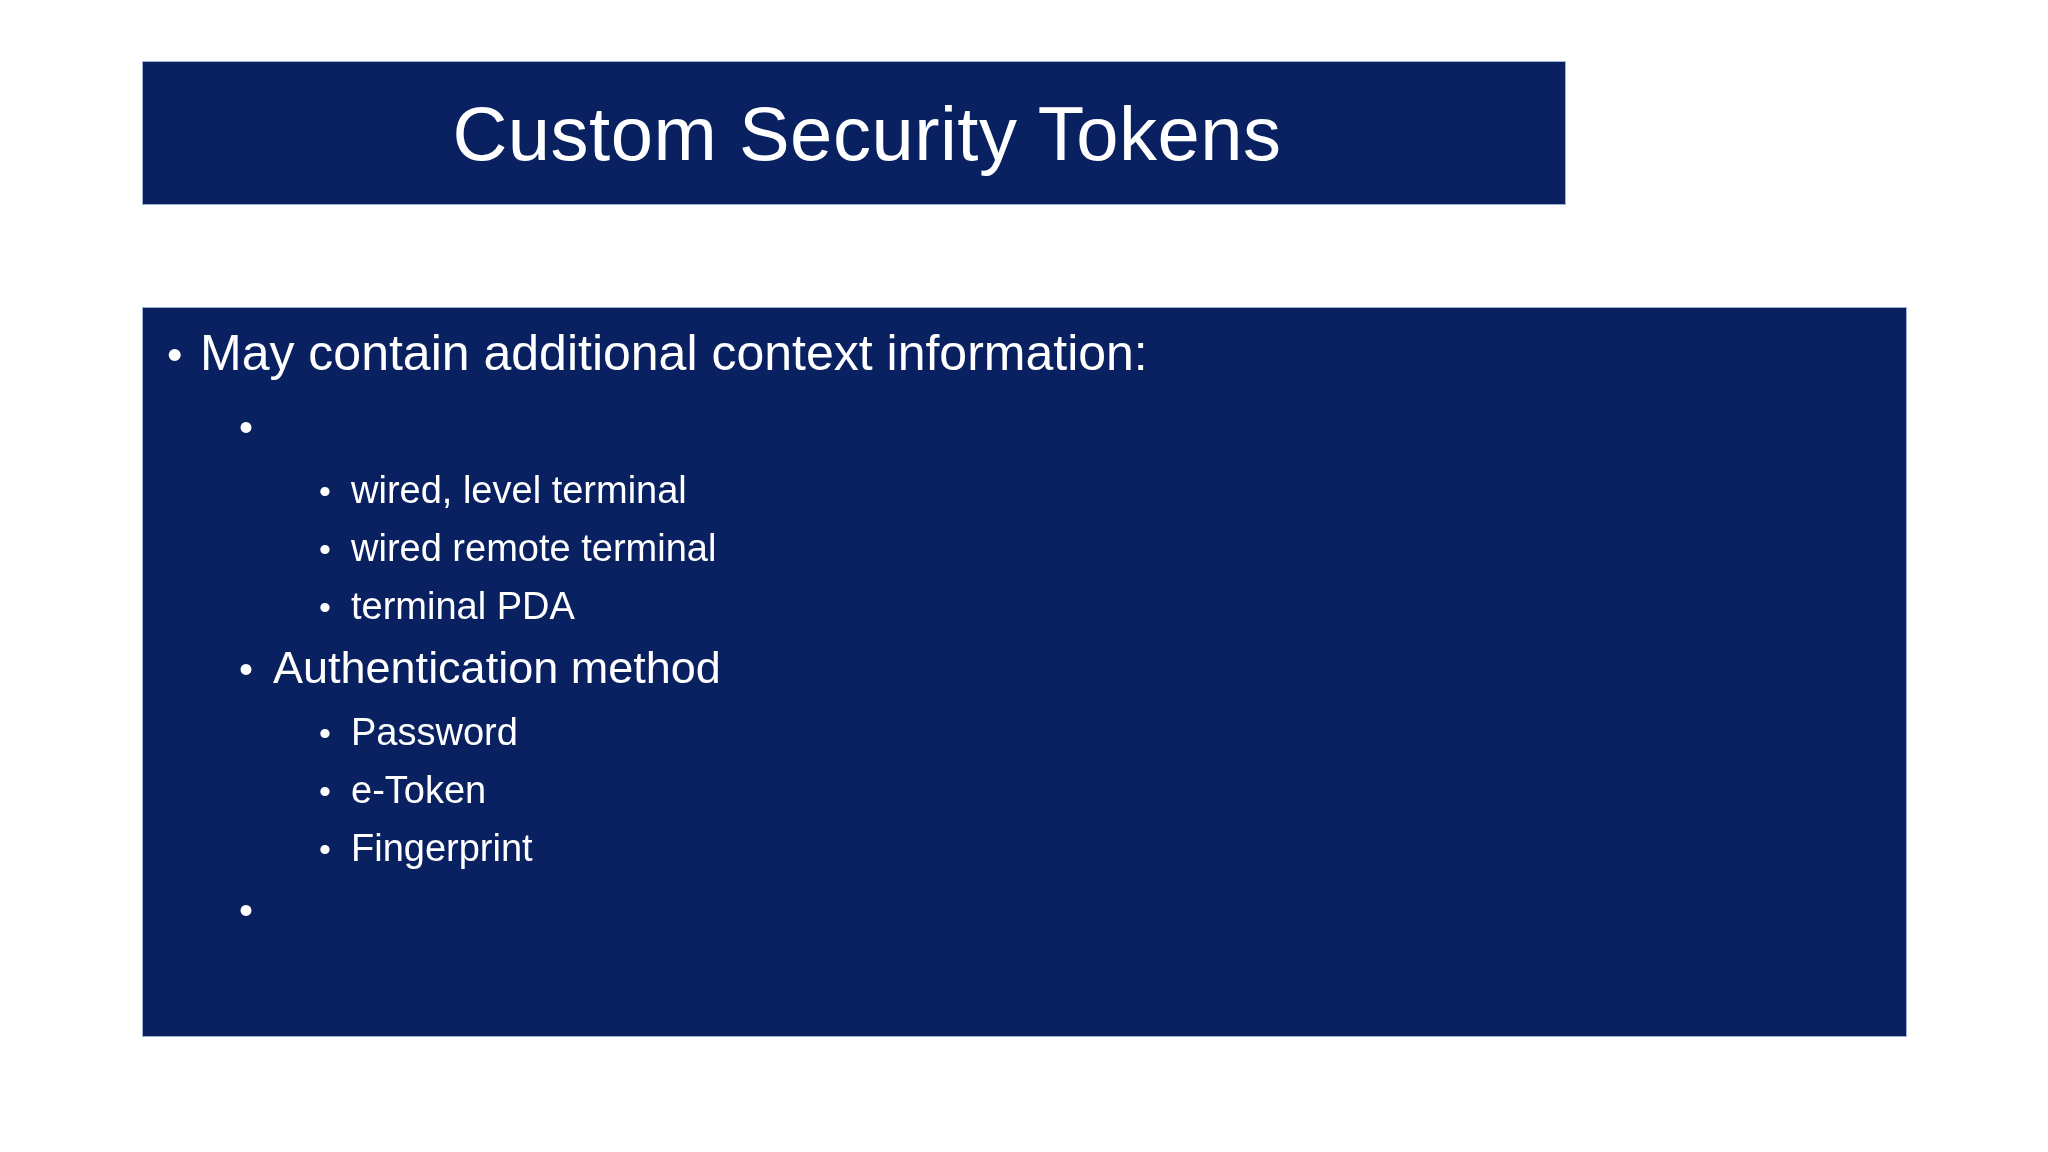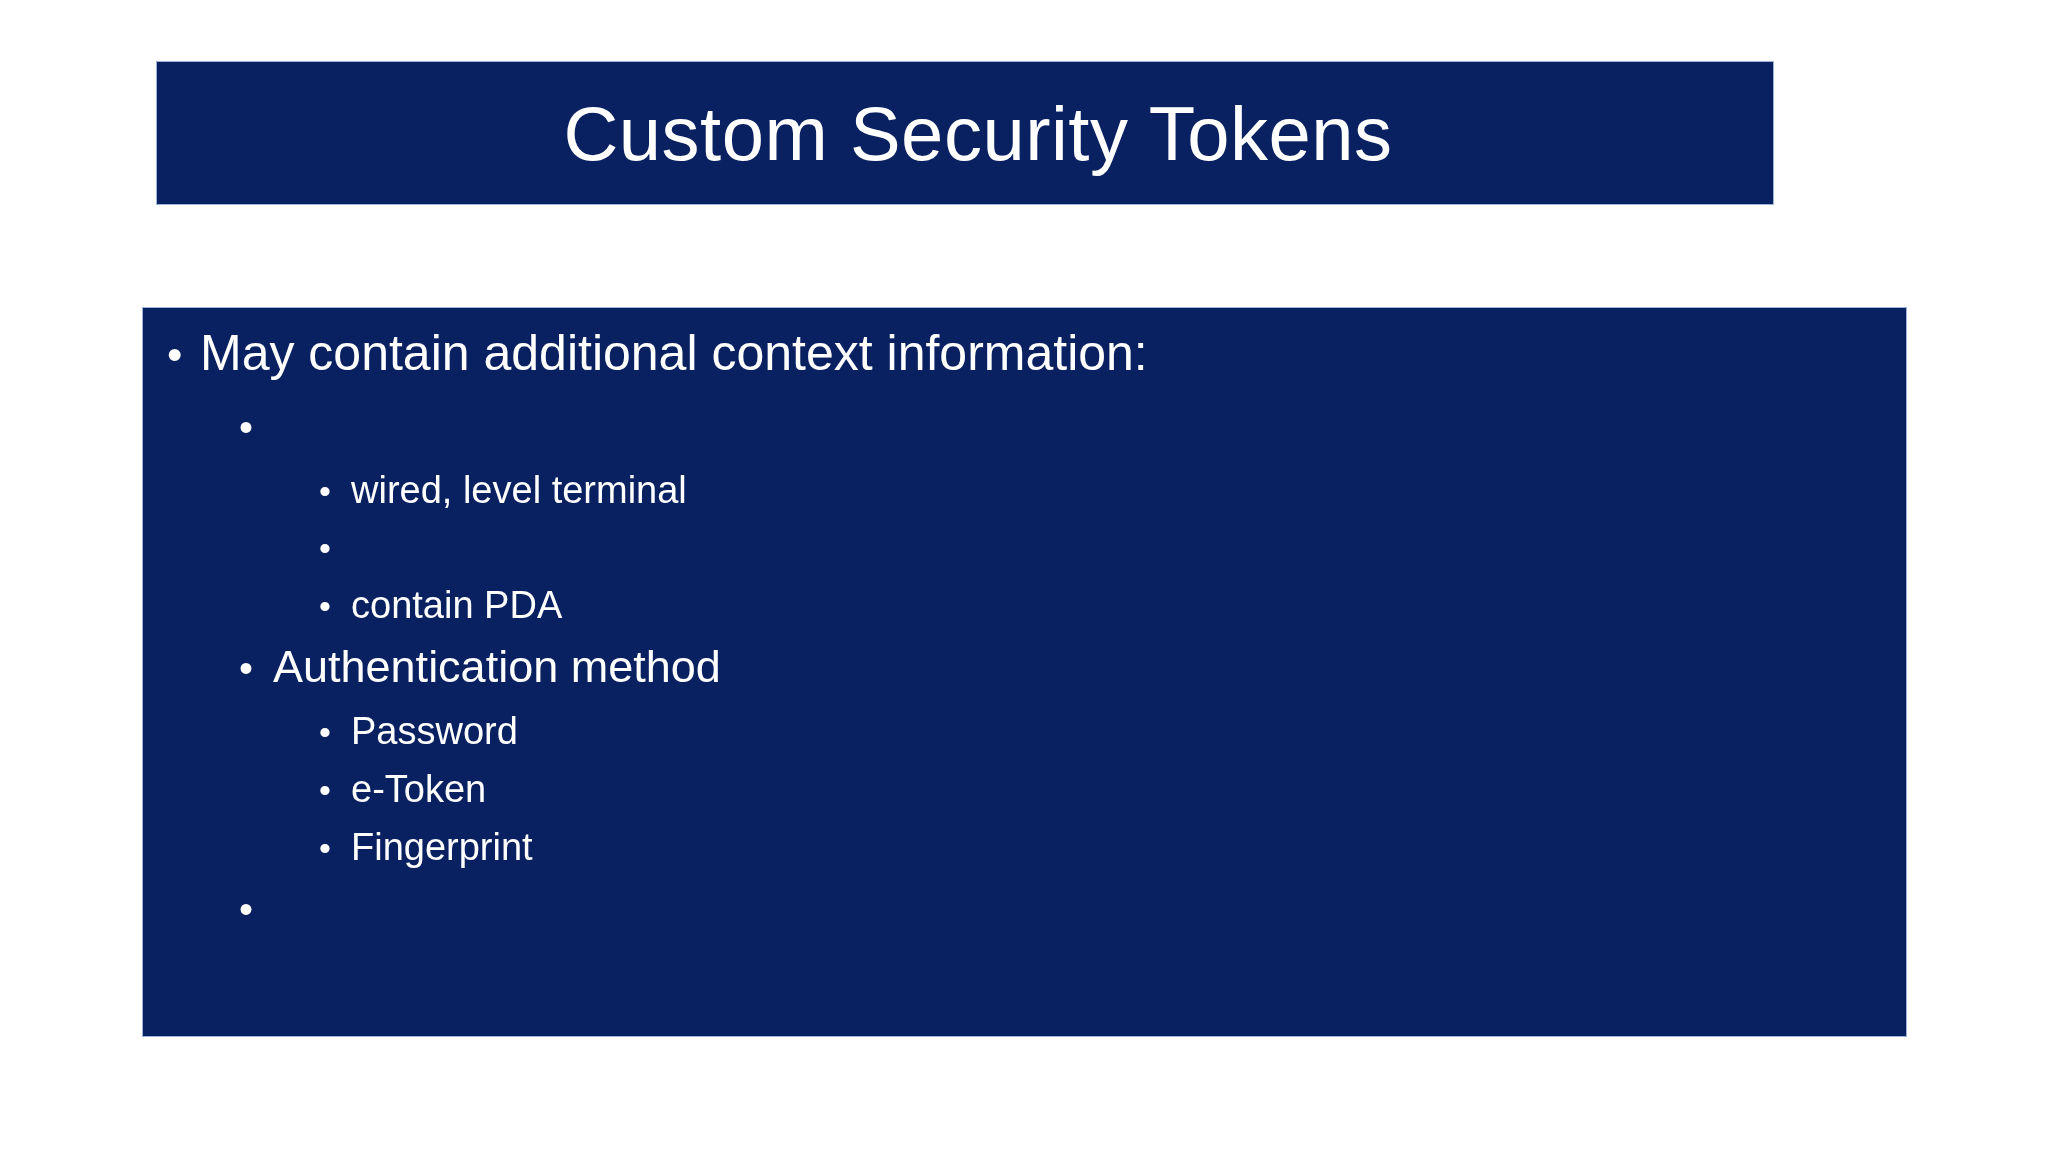--- a/index.html
+++ b/index.html
@@ -24,9 +24,9 @@
   }
   .title-bar {
     position: absolute;
-    left: 156px;
+    left: 142px;
     top: 61px;
-    width: 1618px;
+    width: 1424px;
     height: 144px;
     background: var(--panel-bg);
     border: 1px solid var(--panel-border);

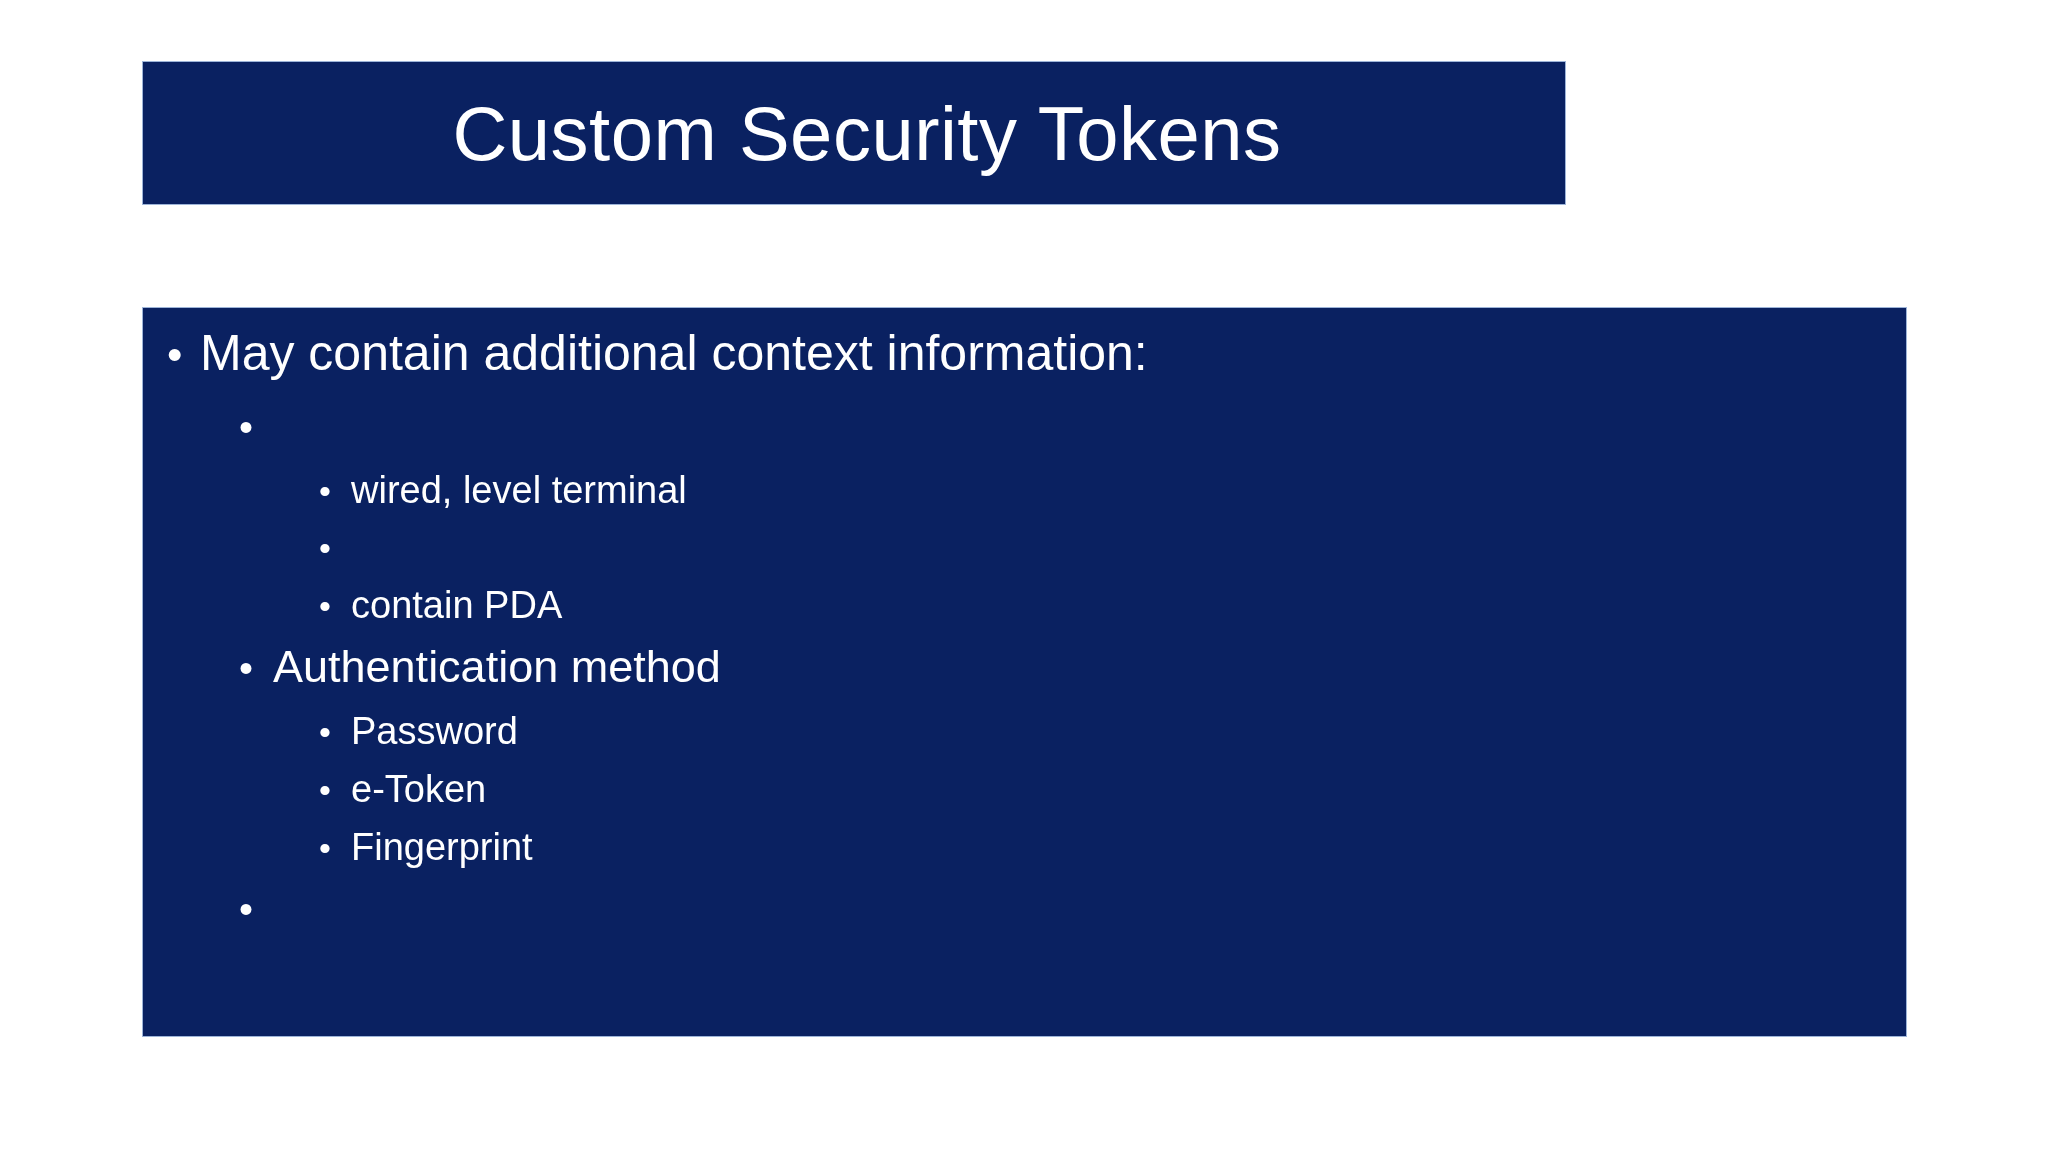--- a/index.html
+++ b/index.html
@@ -97,6 +97,7 @@
 
     <div class="li l3">
       <span class="bullet">•</span>
+      <span>wired remote terminal</span>
     </div>
 
     <div class="li l3">

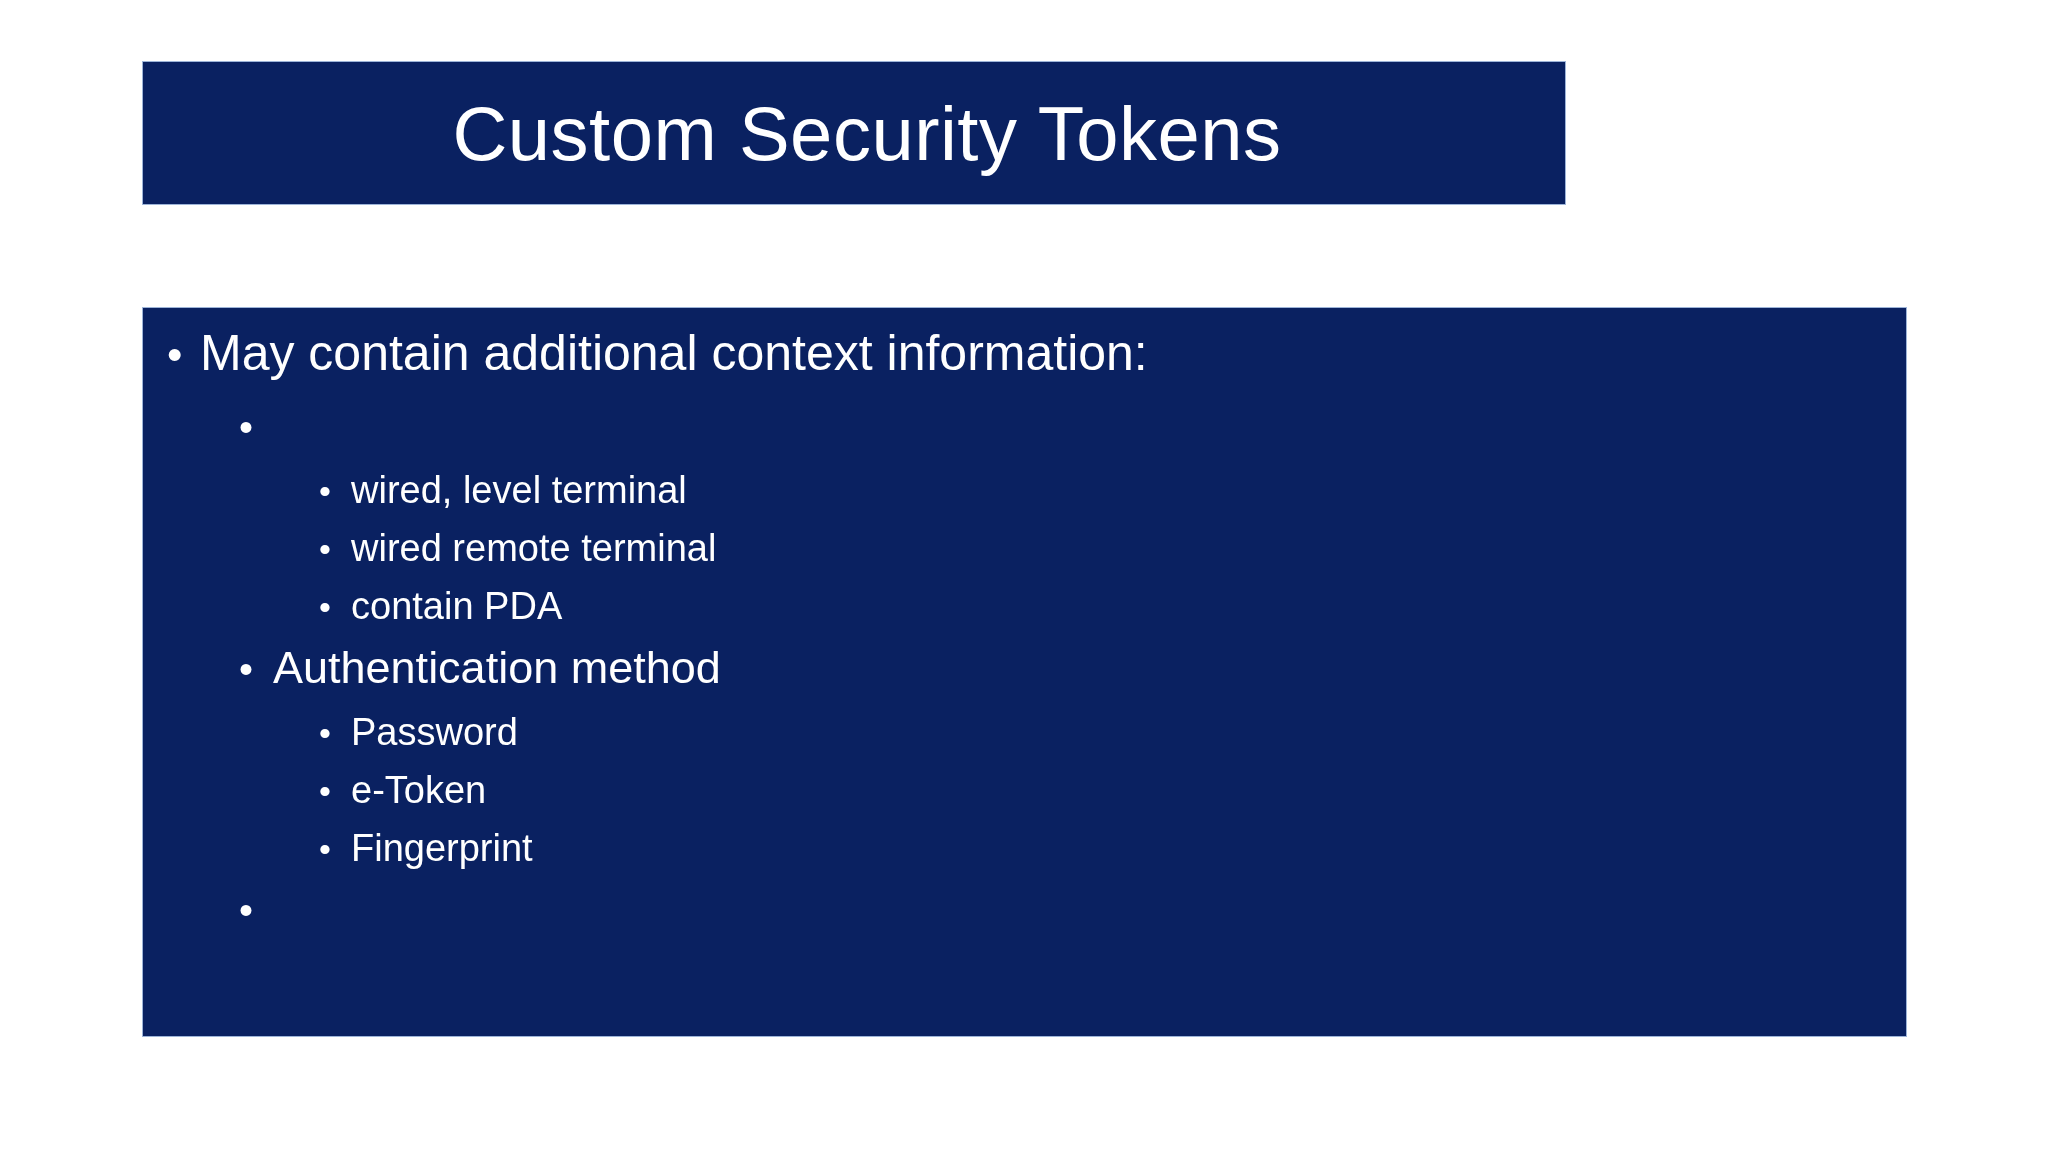--- a/index.html
+++ b/index.html
@@ -102,7 +102,7 @@
 
     <div class="li l3">
       <span class="bullet">•</span>
-      <span>contain PDA</span>
+      <span>terminal PDA</span>
     </div>
 
     <div class="li l2">

